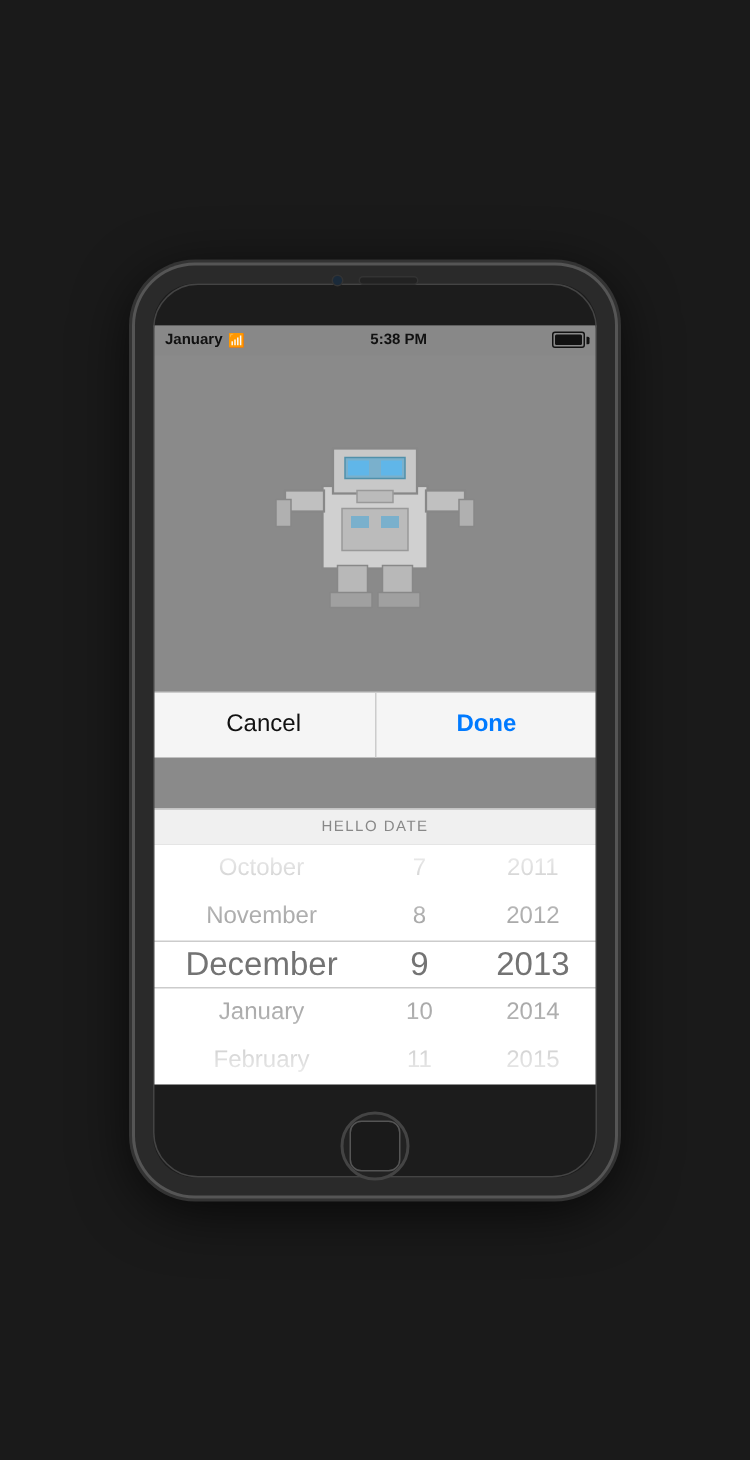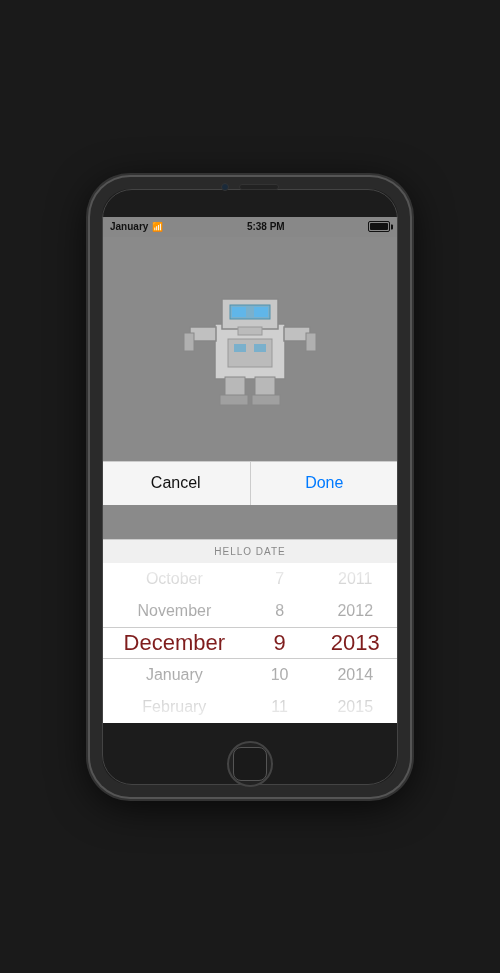--- a/index.html
+++ b/index.html
@@ -194,7 +194,7 @@
     }
     .action-btn.done {
       color: #007AFF;
-      font-weight: 400;
+      font-weight: 700;
     }
 
     

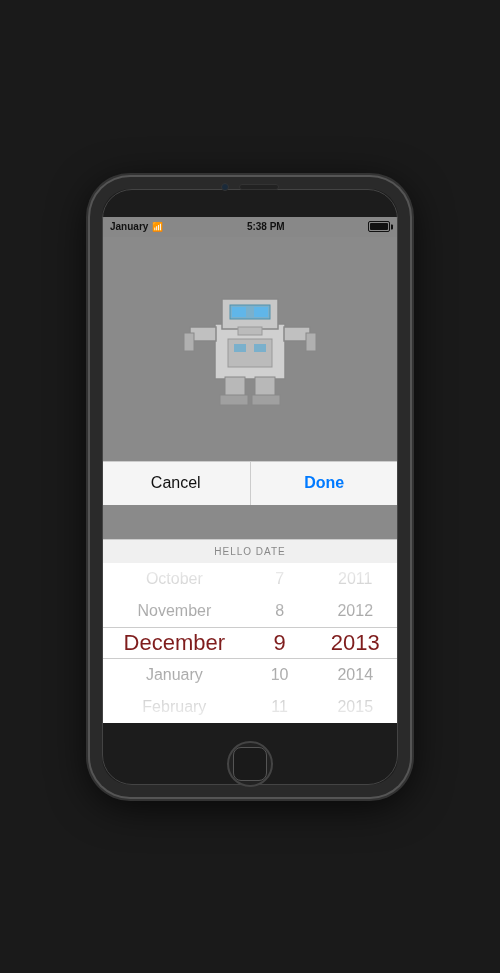--- a/index.html
+++ b/index.html
@@ -243,7 +243,7 @@
     .picker-item.selected {
       font-size: 22px;
       font-weight: 400;
-      color: #7f1d1d;
+      color: #737373;
     }
 
     

